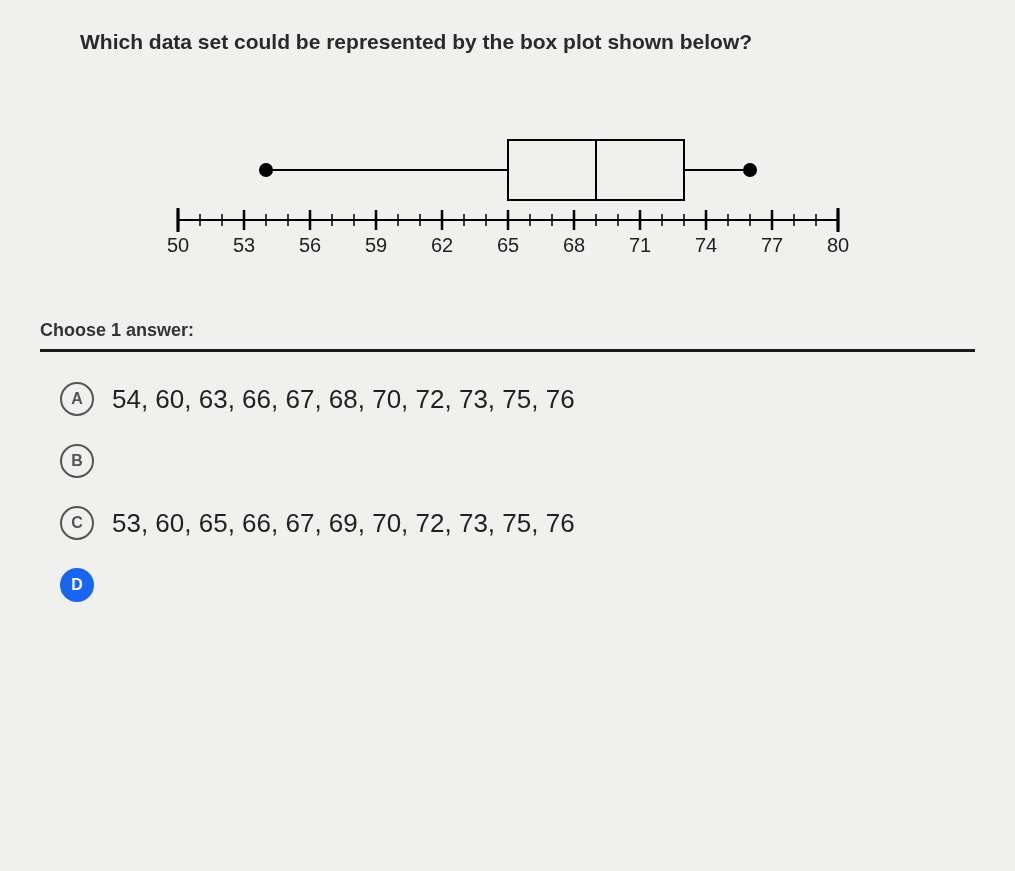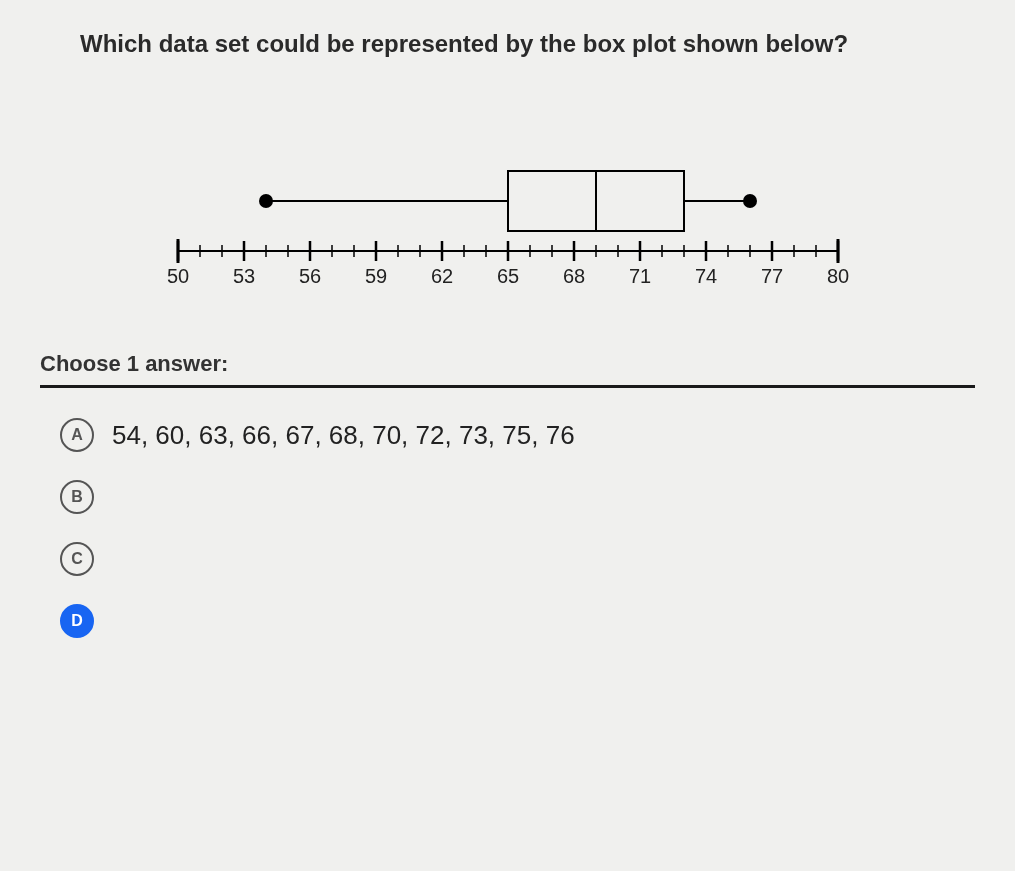--- a/index.html
+++ b/index.html
@@ -16,10 +16,10 @@
       color: #222;
     }
     .question-text {
-      font-size: 24px;
+      font-size: 21px;
       font-weight: 700;
       margin-top: 10px;
-      margin-bottom: 53px;
+      margin-bottom: 26px;
       padding-left: 40px;
       color: #2a2a2a;
     }

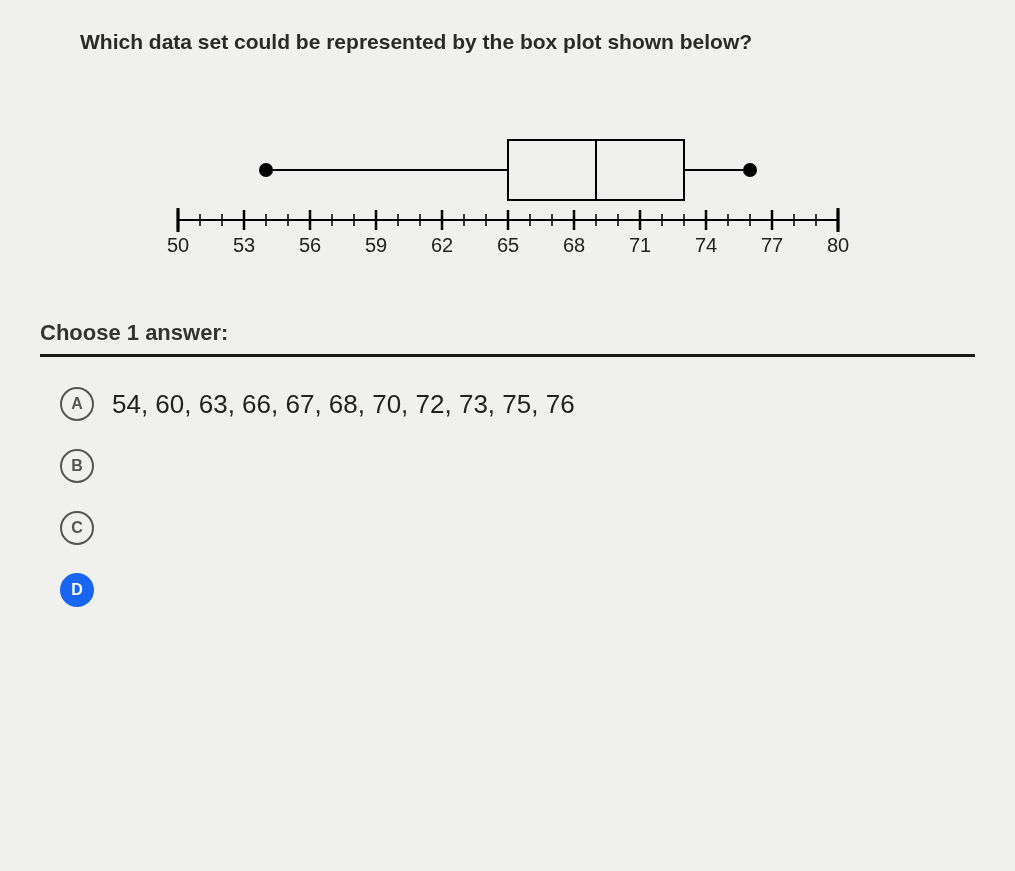--- a/index.html
+++ b/index.html
@@ -34,7 +34,7 @@
       height: 100%;
     }
     .choose-text {
-      font-size: 22px;
+      font-size: 18px;
       font-weight: 700;
       color: #333;
       margin-bottom: 8px;

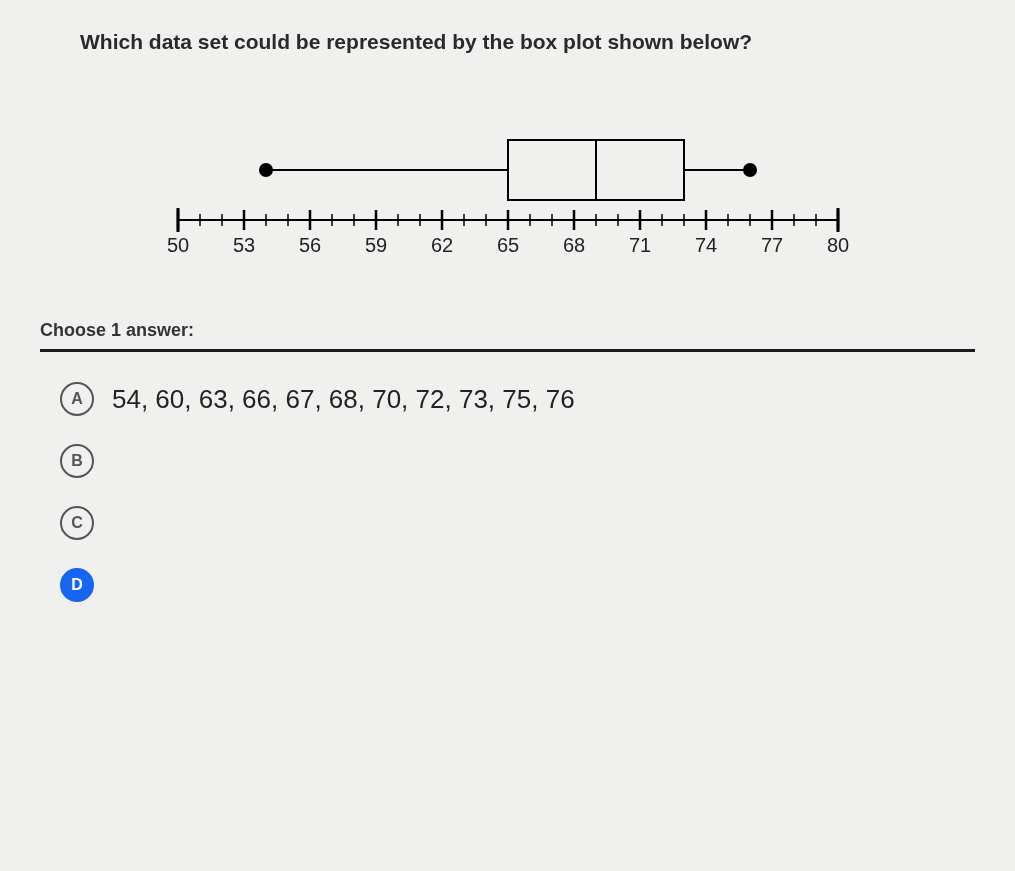--- a/index.html
+++ b/index.html
@@ -156,6 +156,7 @@
   </div>
   <div class="answer-row">
     <div class="answer-circle">C</div>
+    <div class="answer-text">53, 60, 65, 66, 67, 69, 70, 72, 73, 75, 76</div>
   </div>
   <div class="answer-row">
     <div class="answer-circle selected">D</div>

